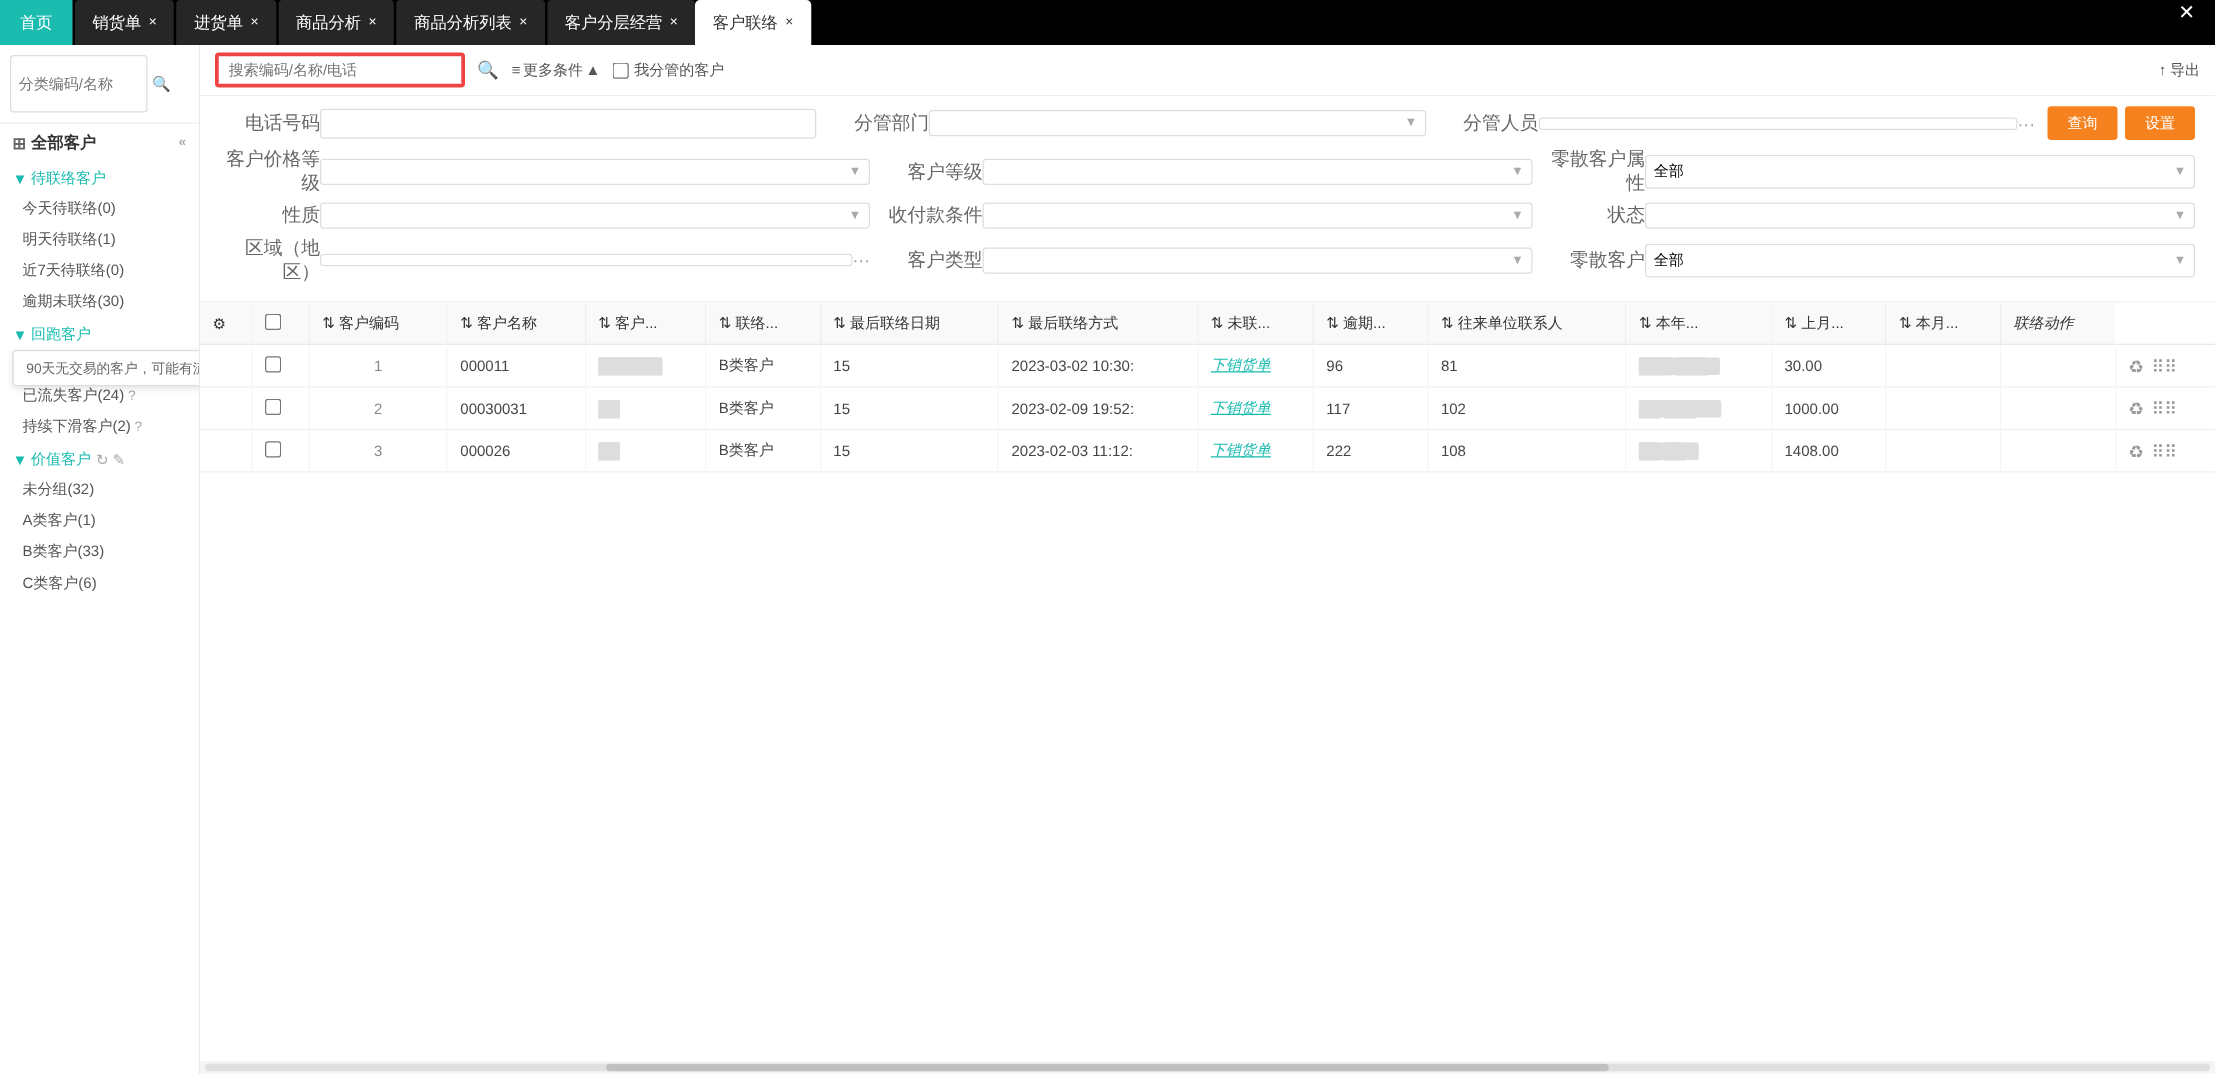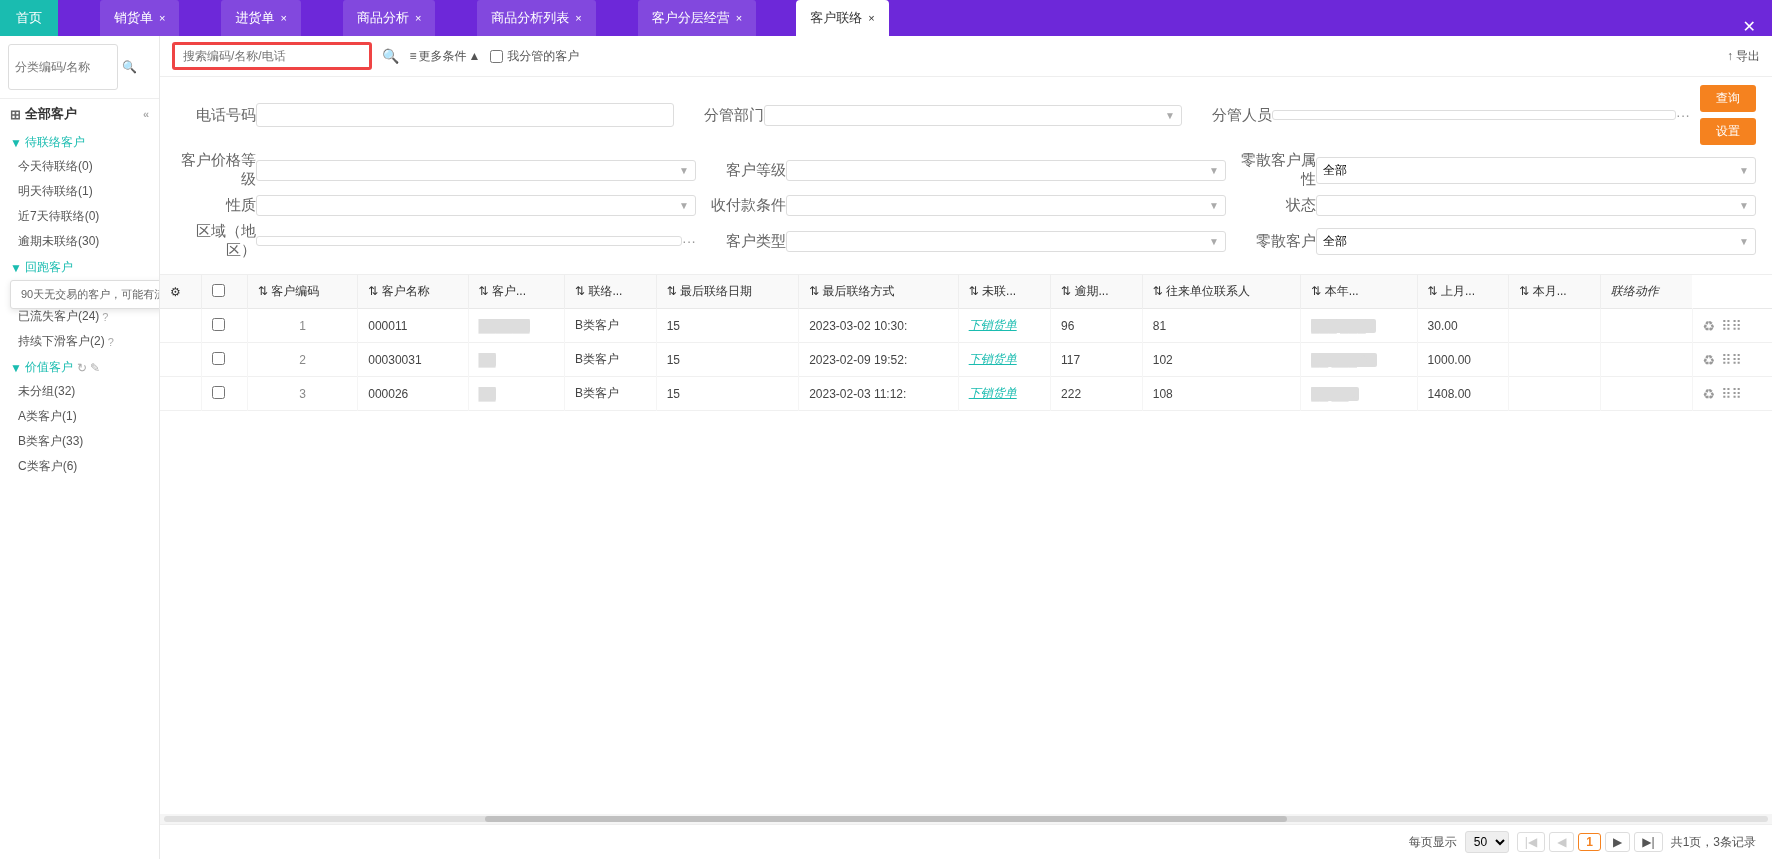--- a/index.html
+++ b/index.html
@@ -7,13 +7,12 @@
 
     
     .top-tabbar {
-      background: #6d28d9;
+      background: #000000;
       height: 36px;
       display: flex;
-      align-items: flex-end;
+      align-items: flex-start;
       padding-left: 0;
       position: relative;
-      gap: 40px;
     }
     .tab-item {
       height: 36px;

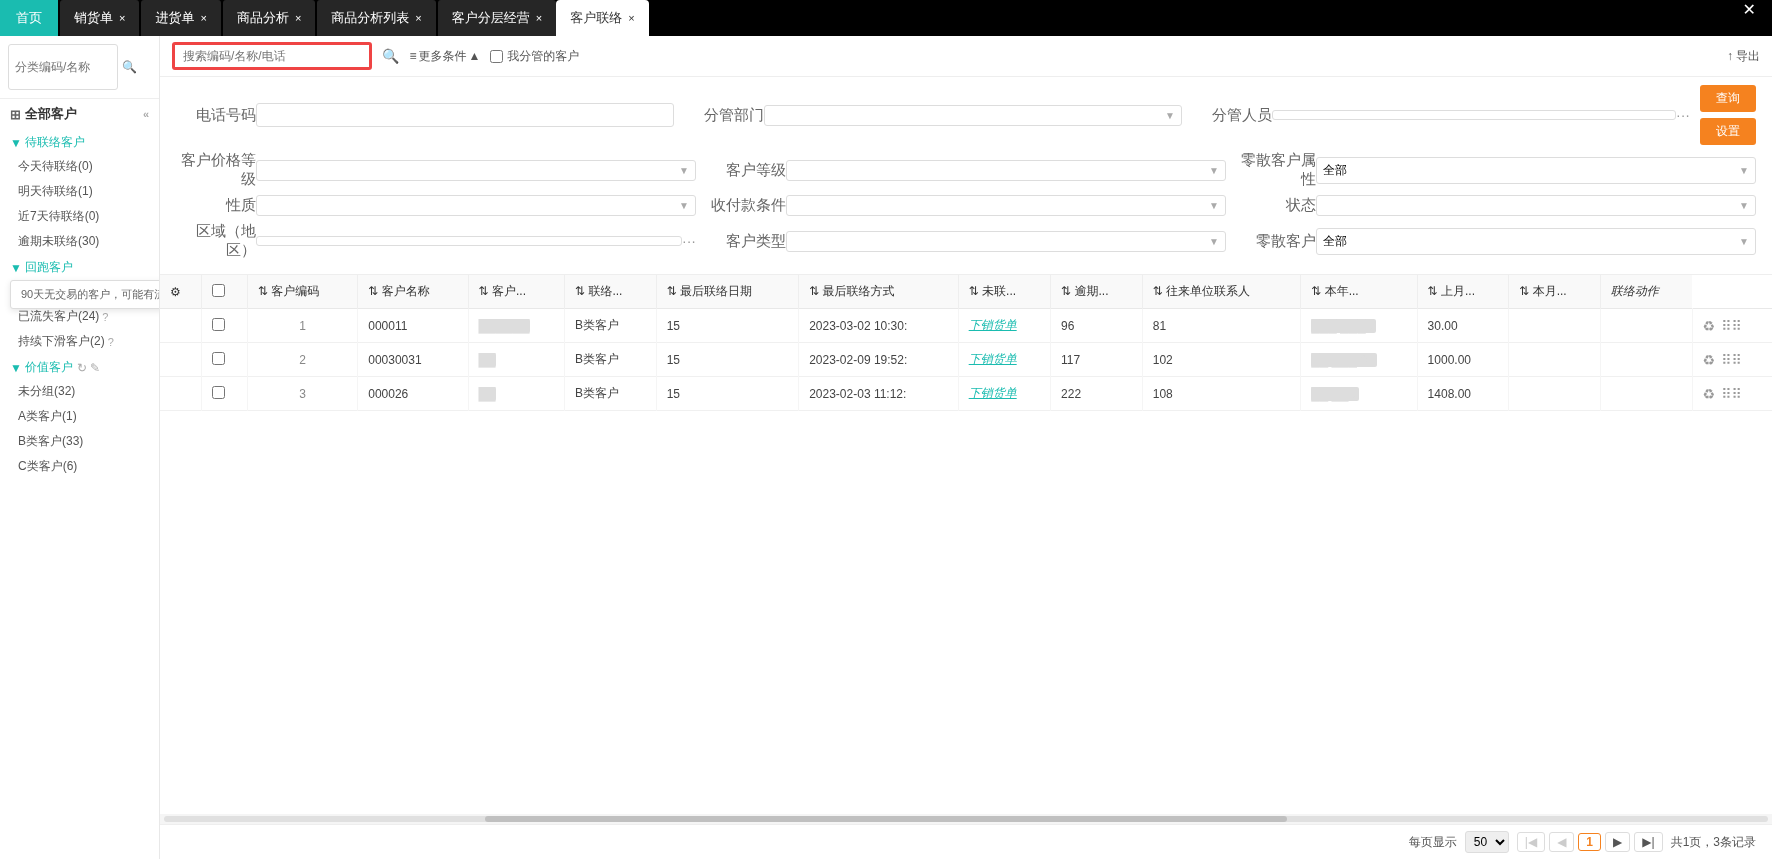--- a/index.html
+++ b/index.html
@@ -276,7 +276,6 @@
       align-items: center;
       gap: 6px;
       margin-left: auto;
-      flex-direction: column;
     }
     .btn-query {
       background: #f5821f;

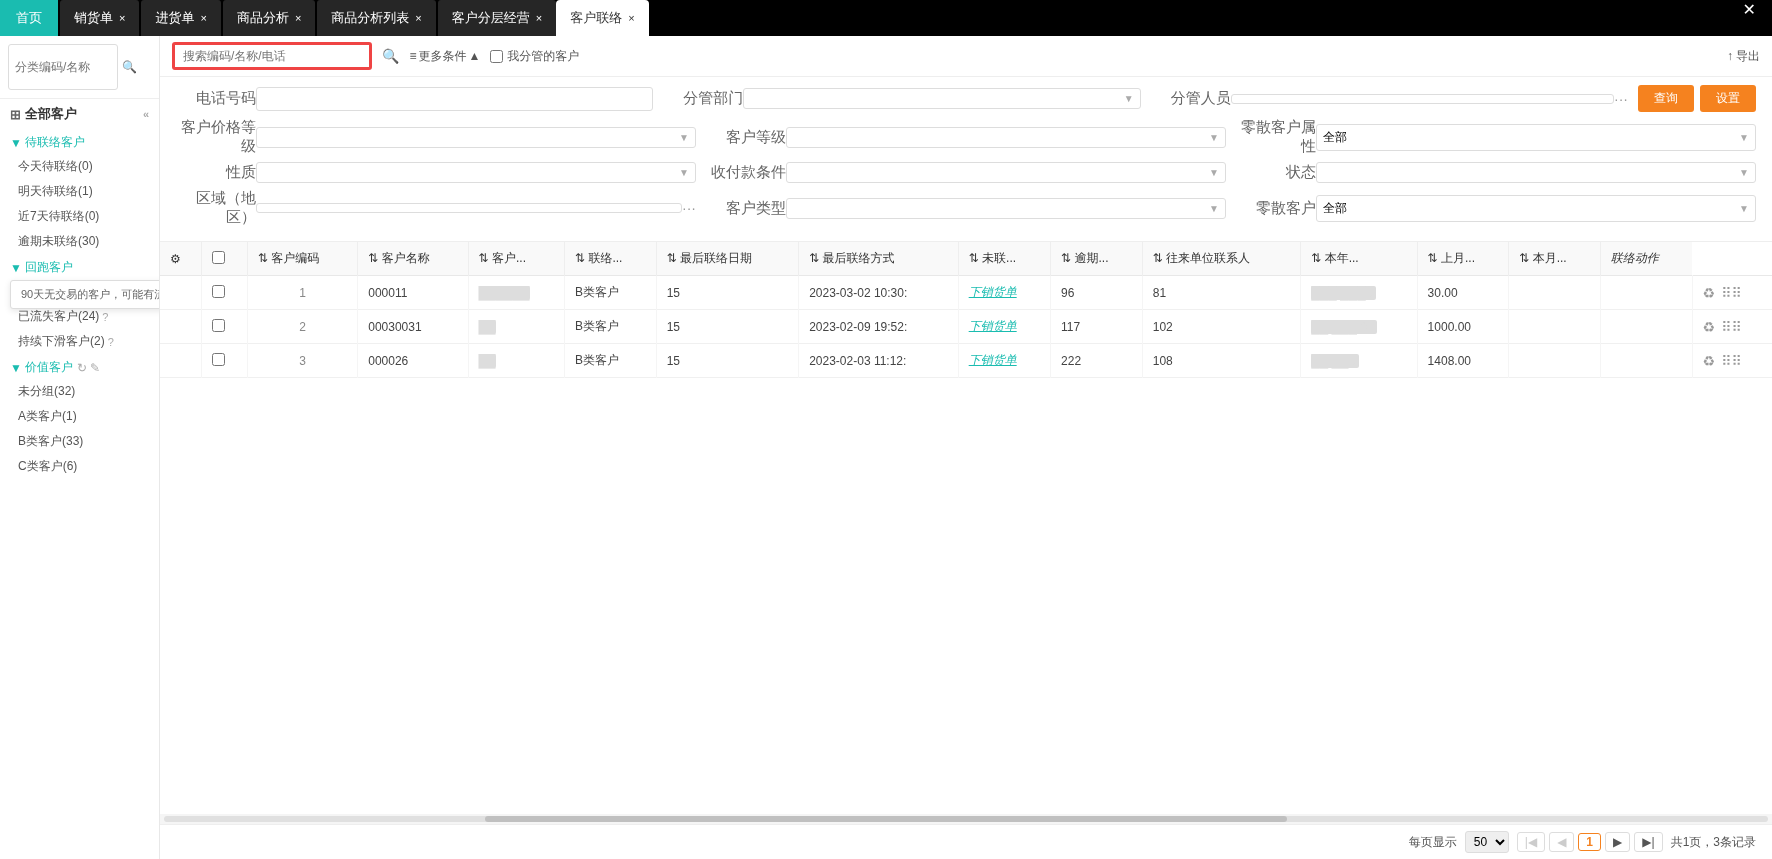--- a/index.html
+++ b/index.html
@@ -777,20 +777,6 @@
       </div>
     </div>
 
-    <div class="bottom-bar">
-      <span>每页显示</span>
-      <select class="per-page-select">
-        <option>50</option>
-      </select>
-      <div class="page-nav">
-        <button disabled="">|◀</button>
-        <button disabled="">◀</button>
-        <span class="page-current">1</span>
-        <button>▶</button>
-        <button>▶|</button>
-      </div>
-      <span>共1页，3条记录</span>
-    </div>
   </div>
 </div>
 

